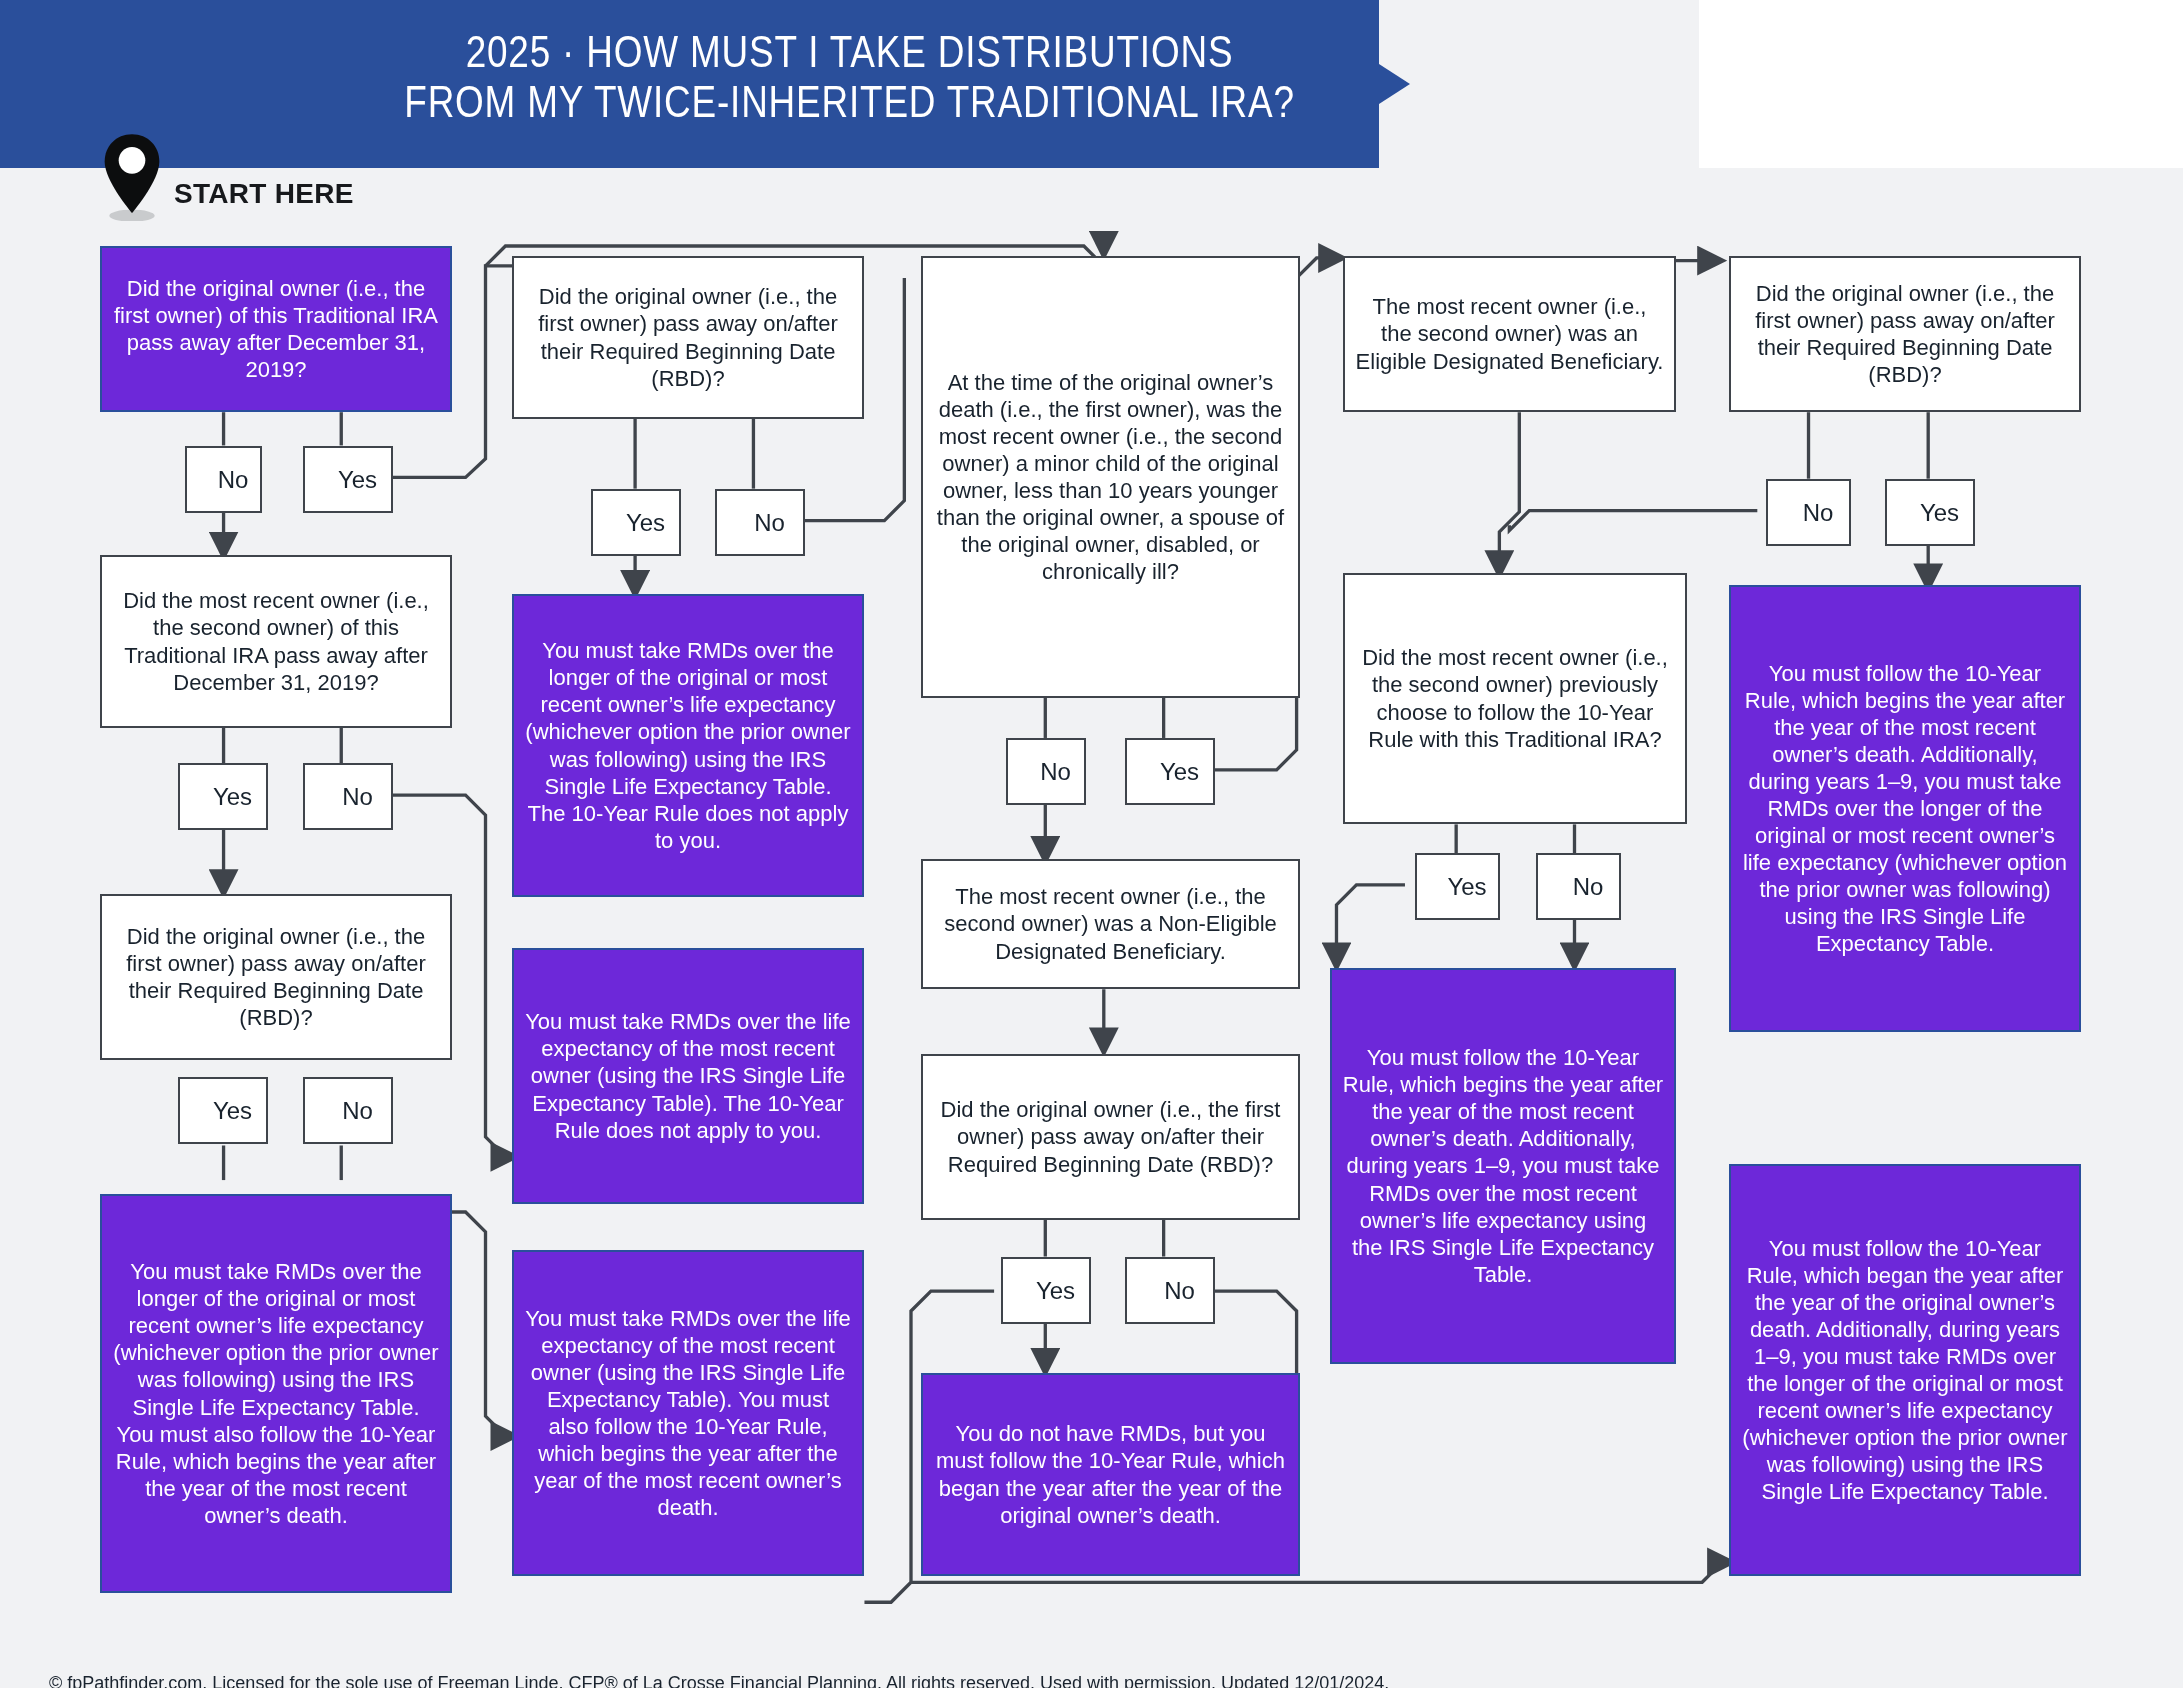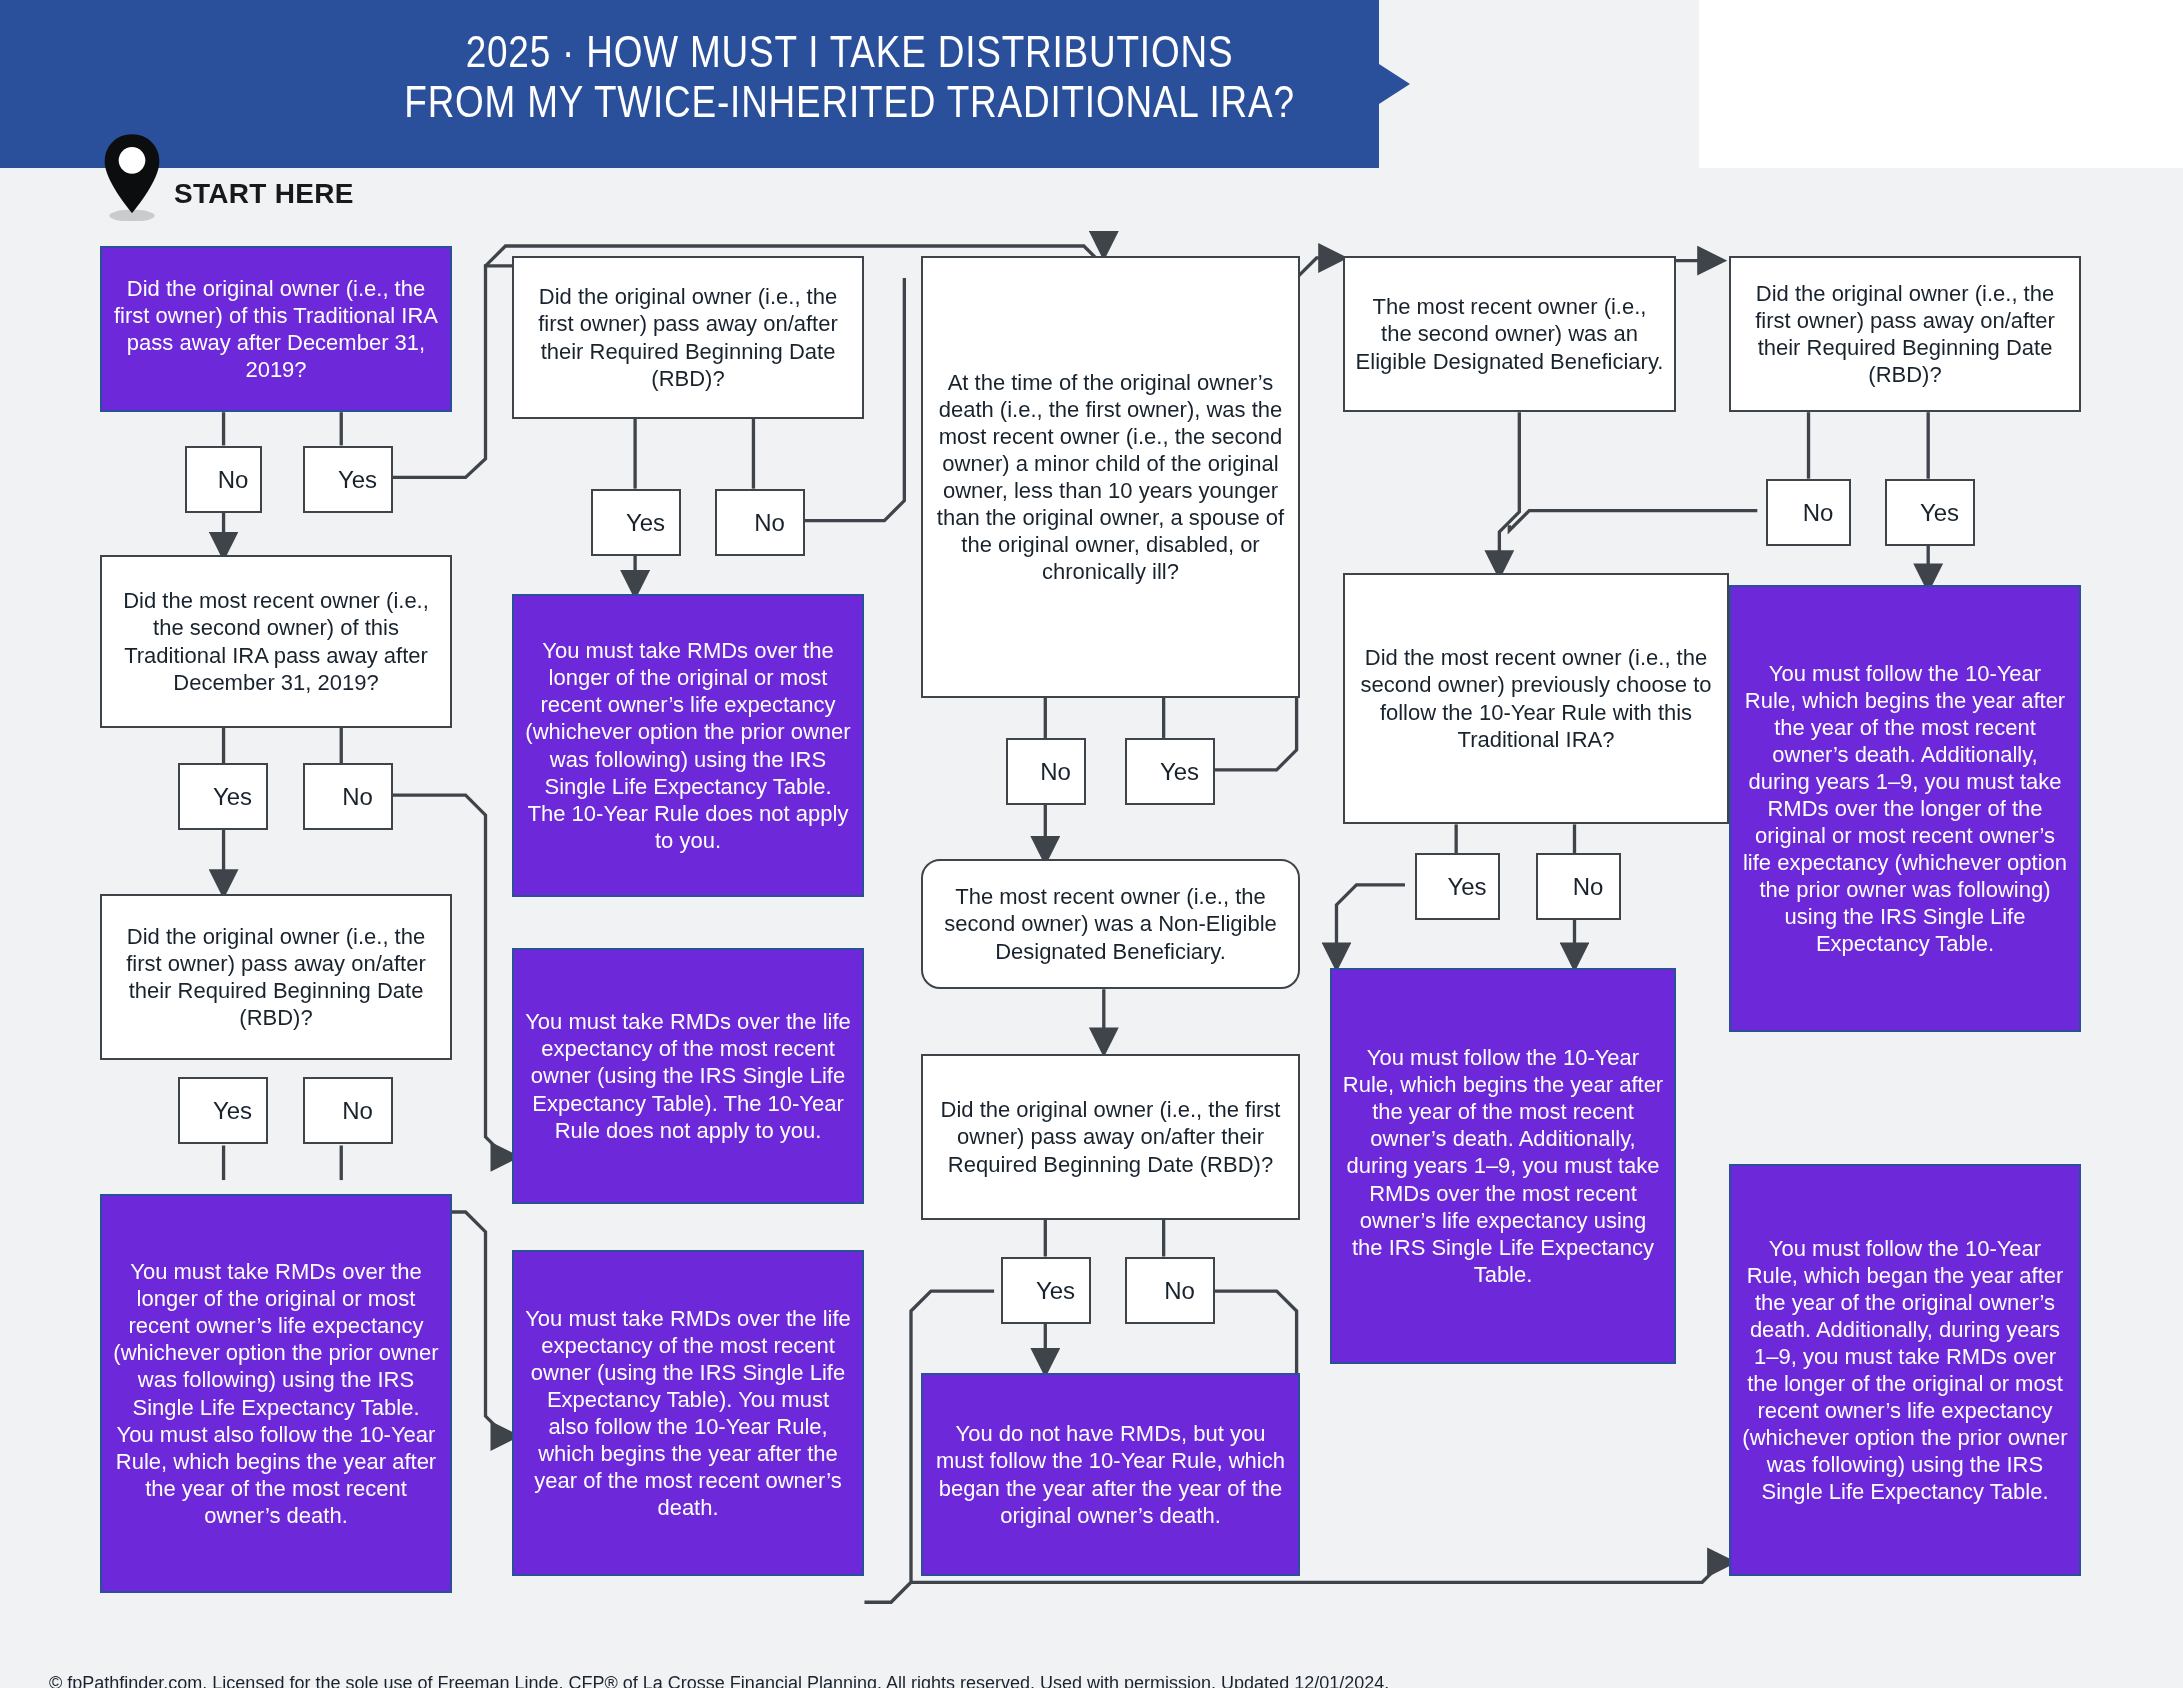--- a/index.html
+++ b/index.html
@@ -251,7 +251,7 @@
     <span>The most recent owner (i.e., the second owner) was an Eligible Designated Beneficiary.</span>
   </div>
 
-  <div class="box" style="left:1343px; top:573px; width:386px; height:251px;">
+  <div class="box" style="left:1343px; top:573px; width:344px; height:251px;">
     <span>Did the most recent owner (i.e., the second owner) previously choose to follow the 10-Year Rule with this Traditional IRA?</span>
   </div>
   <div class="yn" style="left:1415px; top:853px; width:85px; height:67px;">

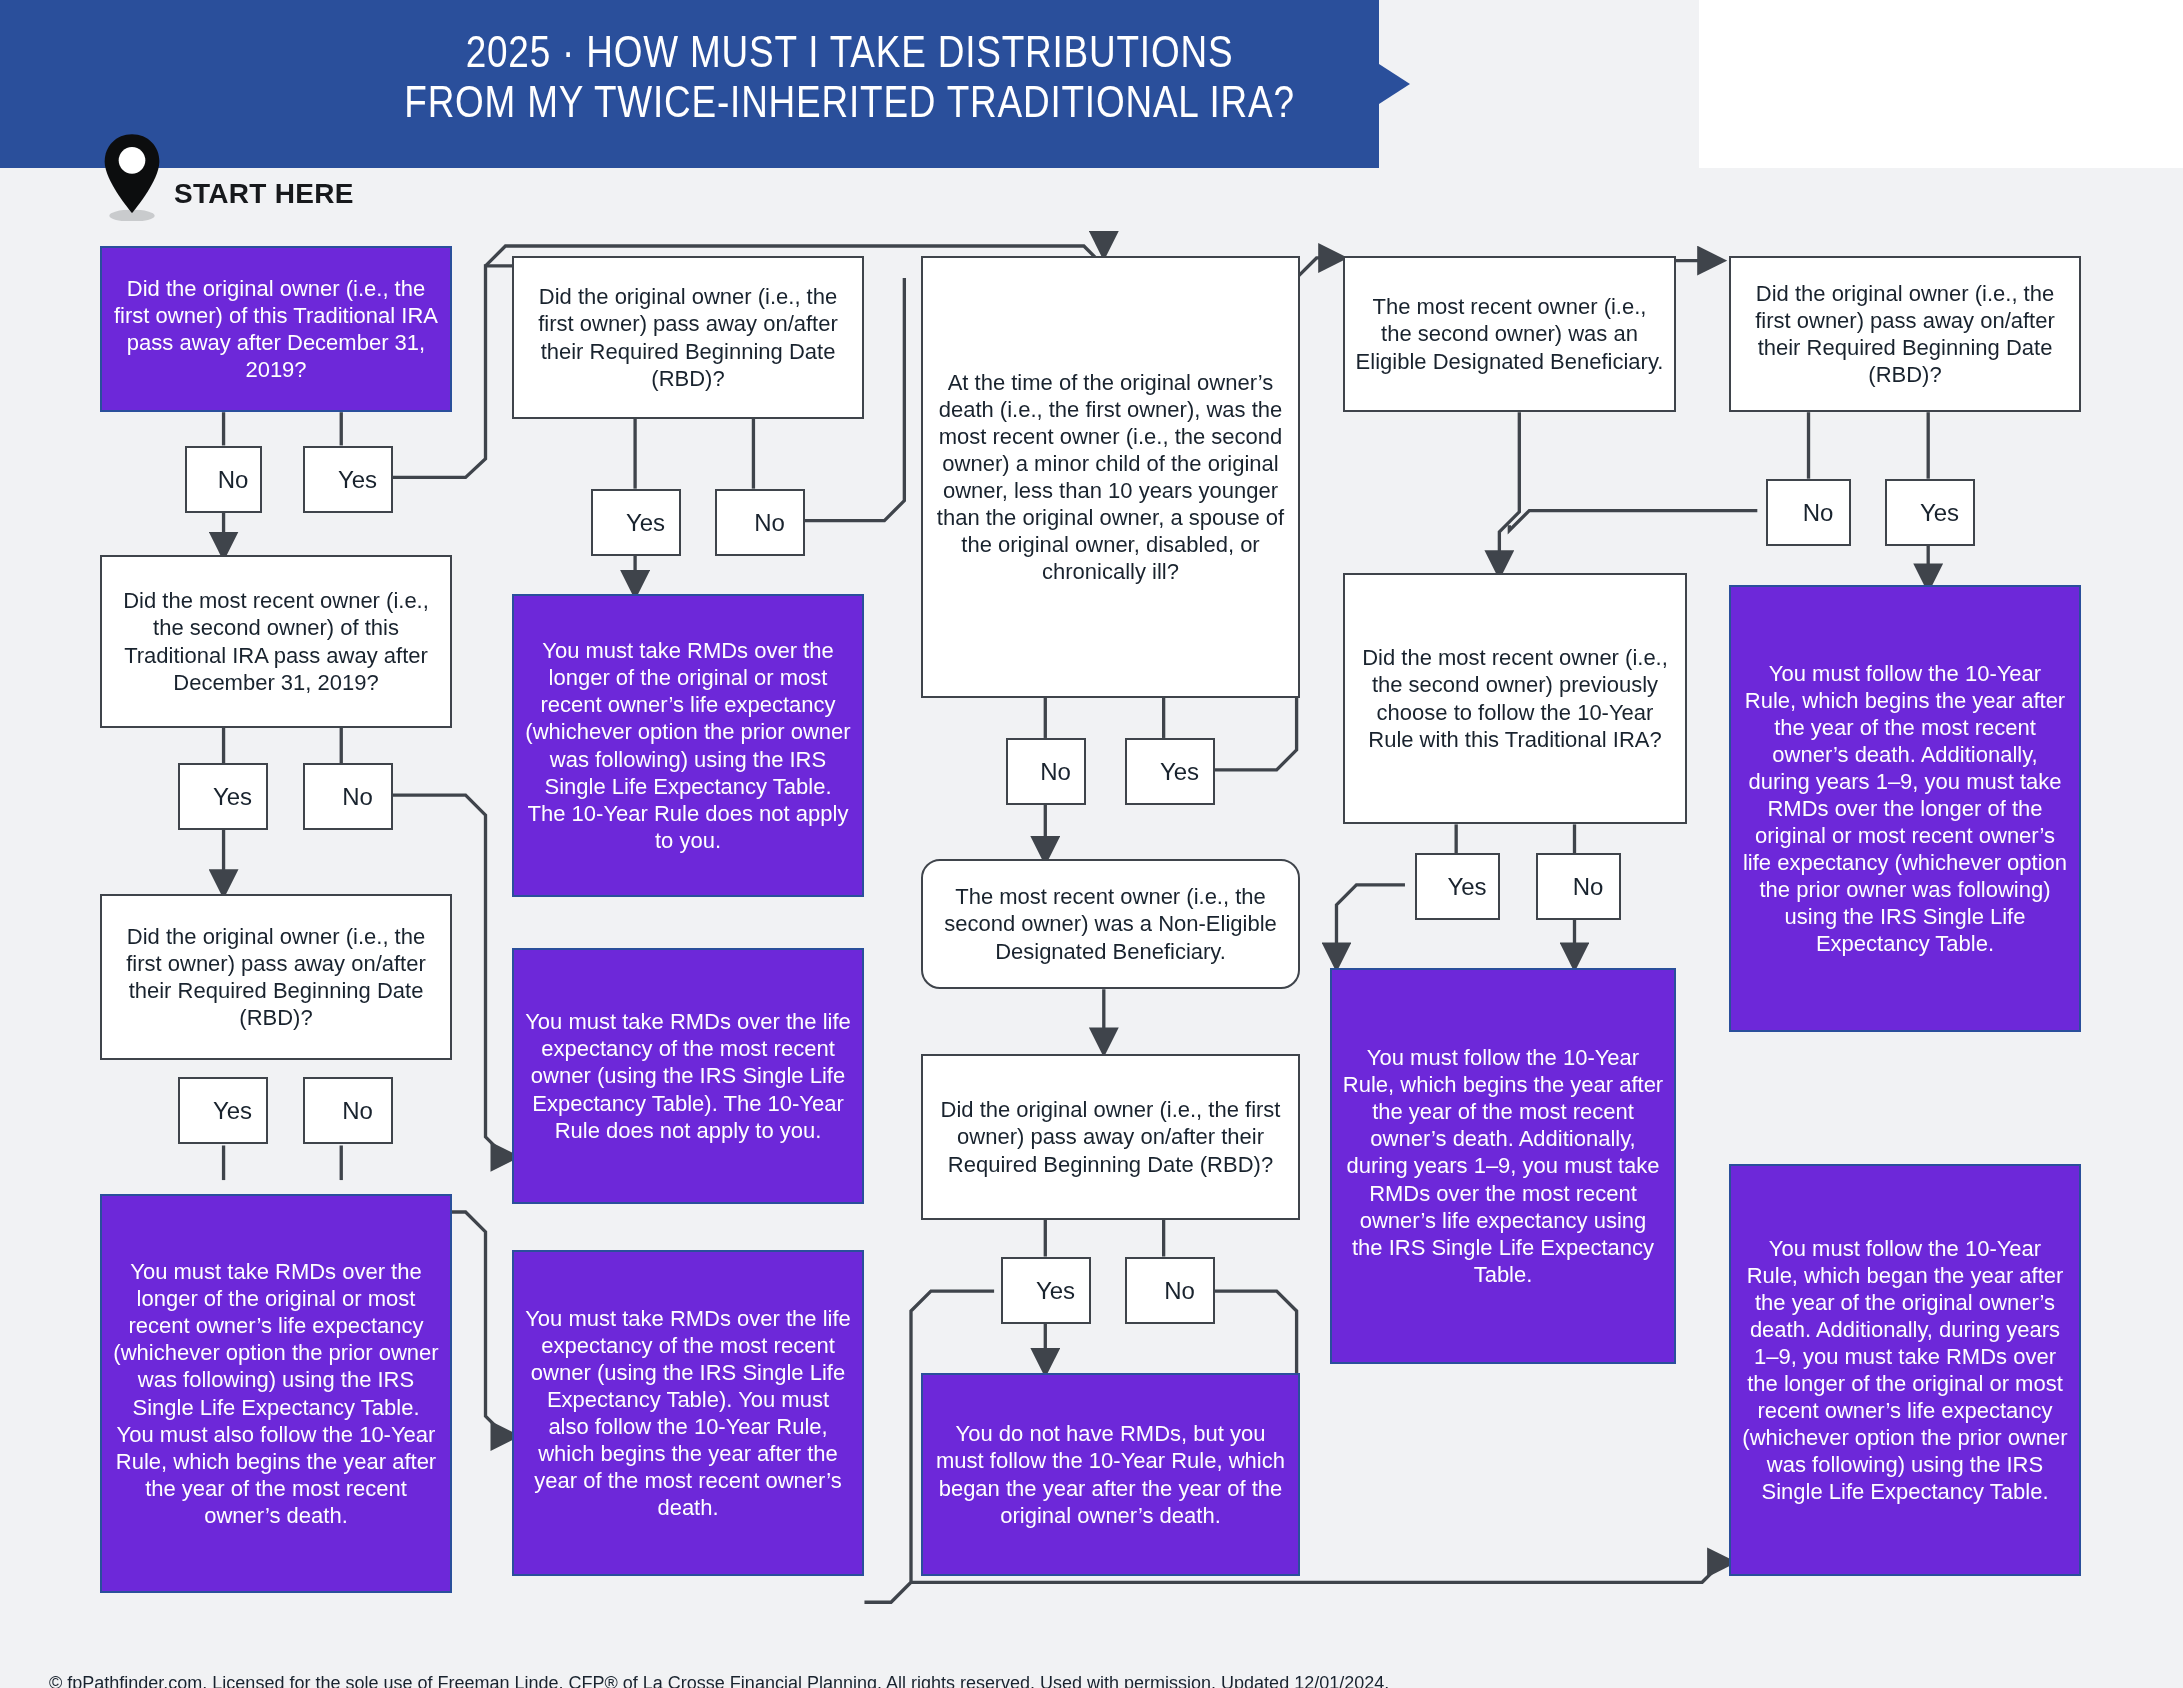--- a/index.html
+++ b/index.html
@@ -229,7 +229,7 @@
     <span>Yes</span>
   </div>
 
-  <div class="box" style="left:921px; top:859px; width:379px; height:130px;border-radius:19px;">
+  <div class="box" style="left:921px; top:859px; width:379px; height:130px;">
     <span>The most recent owner (i.e., the second owner) was a Non-Eligible Designated Beneficiary.</span>
   </div>
 

